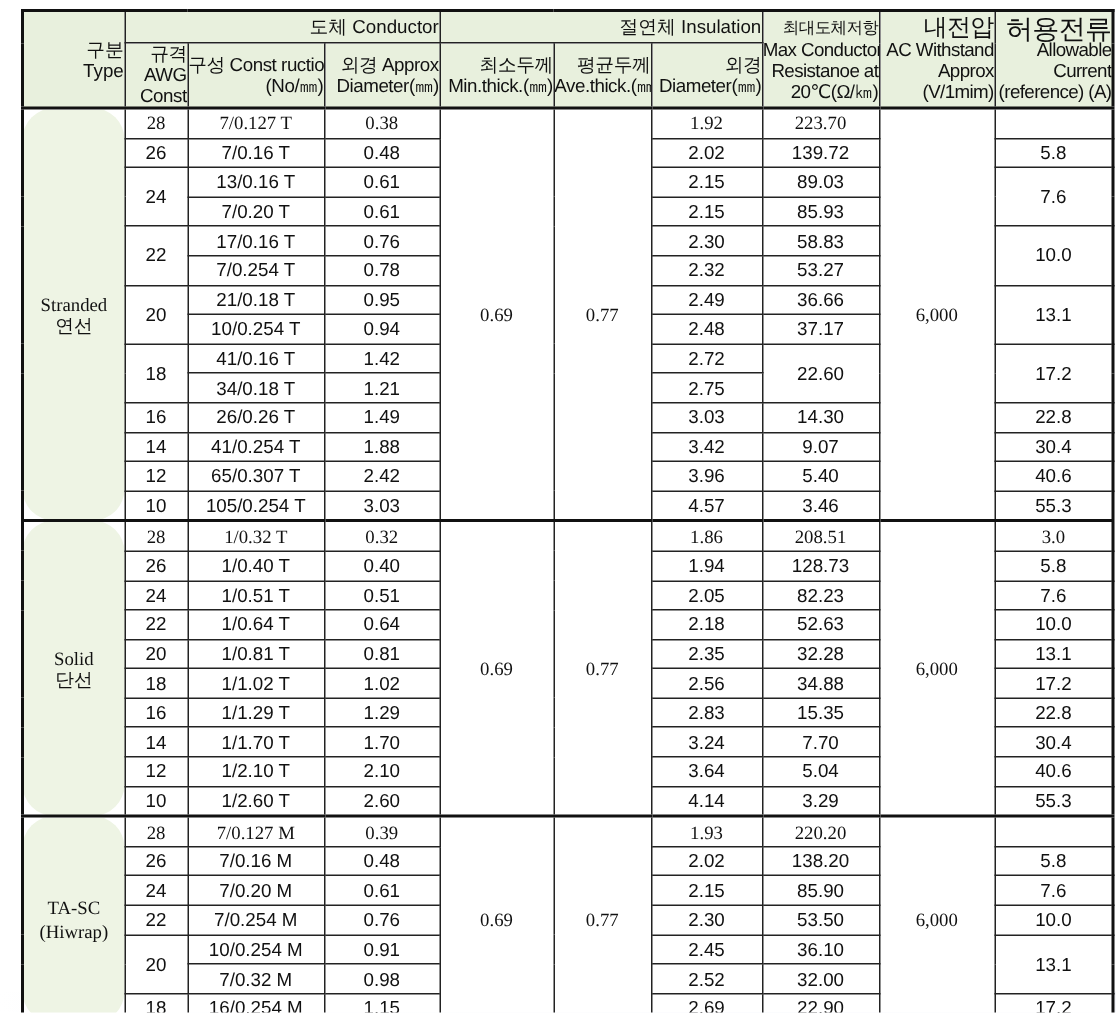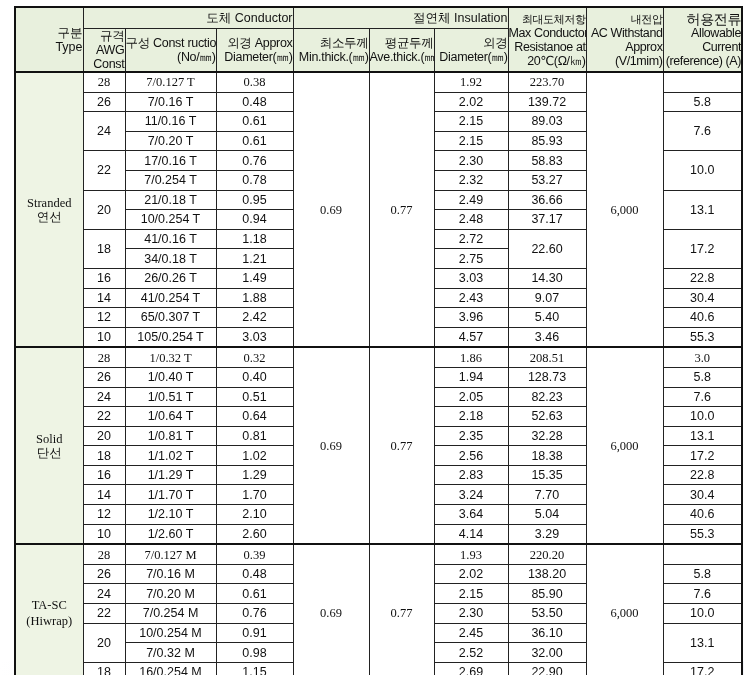--- a/index.html
+++ b/index.html
@@ -53,7 +53,7 @@
         <div>20℃(Ω/㎞)</div>
       </th>
       <th rowspan="2" class="h-tall">
-        <div style="font-size:11px;line-height:14px">내전압</div>
+        <div style="font-size:16px;line-height:14px">내전압</div>
         <div>AC Withstand</div>
         <div>Approx</div>
         <div>(V/1mim)</div>

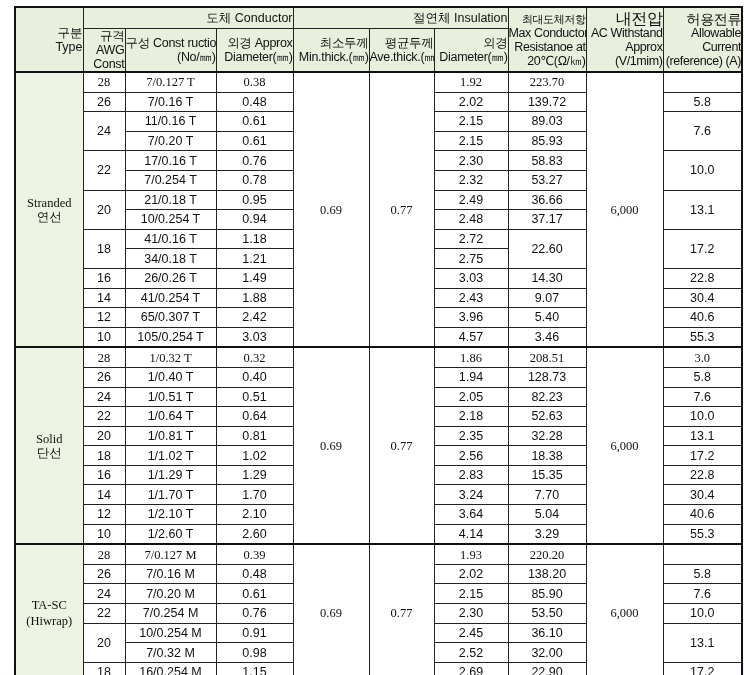--- a/index.html
+++ b/index.html
@@ -59,7 +59,7 @@
         <div>(V/1mim)</div>
       </th>
       <th rowspan="2" class="h-tall">
-        <div style="font-size:14px;line-height:14px">허용전류</div>
+        <div style="font-size:18px;line-height:14px">허용전류</div>
         <div>Allowable</div>
         <div>Current</div>
         <div>(reference) (A)</div>

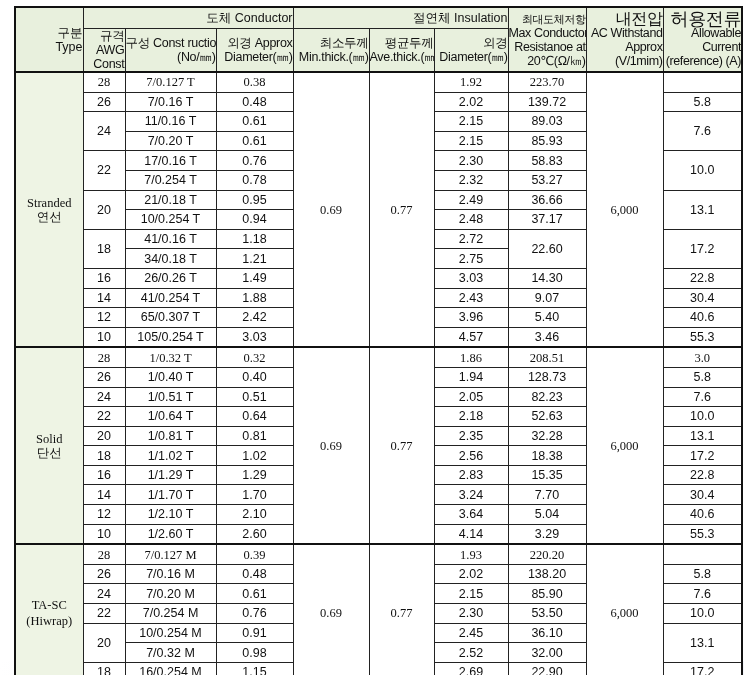--- a/index.html
+++ b/index.html
@@ -120,7 +120,7 @@
     </tr>
     <tr class="r">
       <td rowspan="2">24</td>
-      <td>11/0.16 T</td>
+      <td>13/0.16 T</td>
       <td>0.61</td>
       <td>2.15</td>
       <td>89.03</td>

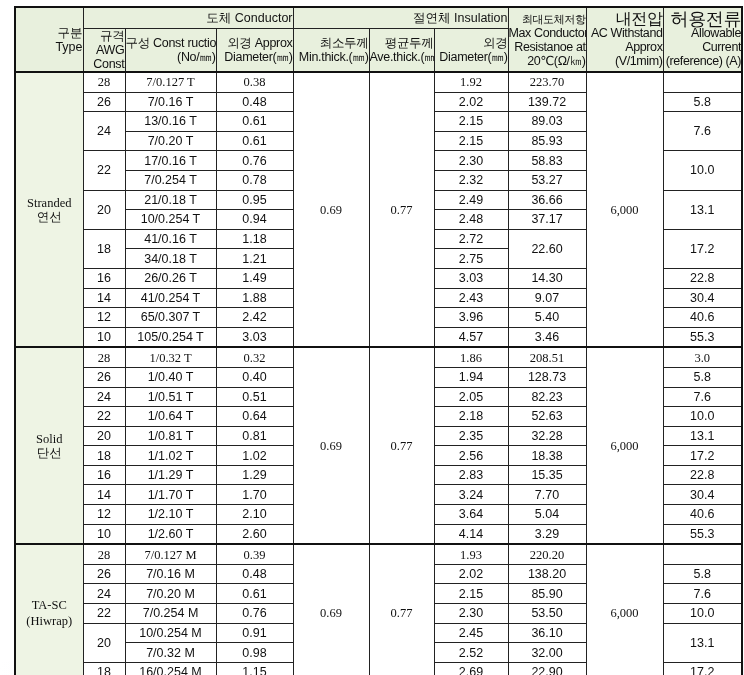--- a/index.html
+++ b/index.html
@@ -16,7 +16,7 @@
   th.h-sub { height: 36px; font-size: 11px; line-height: 12px; letter-spacing: -0.3px; white-space: normal; }
   th.h-type { font-size: 13px; line-height: 16px; }
   th.h-tall { font-size: 11.5px; line-height: 12px; letter-spacing: -0.4px; white-space: normal; }
-  td.type { background: #eef4e4; font-size: 12.5px; line-height: 20px; white-space: normal; }
+  td.type { background: #eef4e4; font-size: 12.5px; line-height: 20px; white-space: normal; border-radius: 21px; }
   tr.r td { height: 18.6px; }
   tr.group-start td { border-top: 2px solid #111; font-family: Liberation Serif, serif; }
 </style>

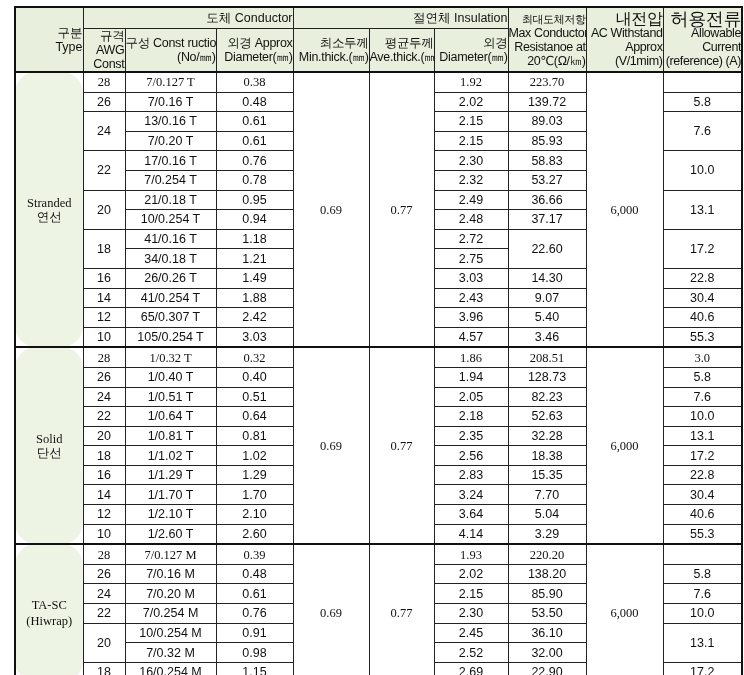--- a/index.html
+++ b/index.html
@@ -163,7 +163,7 @@
     <tr class="r">
       <td rowspan="2">18</td>
       <td>41/0.16 T</td>
-      <td>1.18</td>
+      <td>1.42</td>
       <td>2.72</td>
       <td rowspan="2">22.60</td>
       <td rowspan="2">17.2</td>

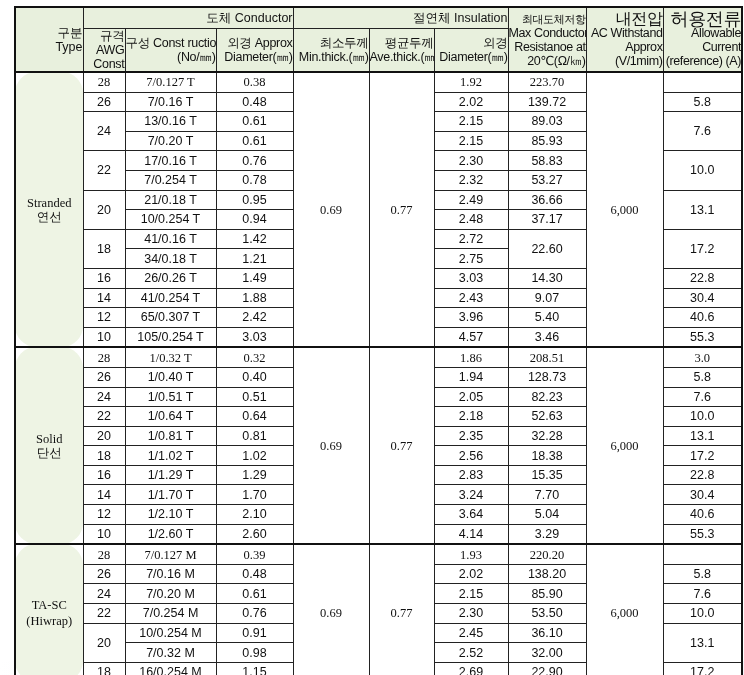--- a/index.html
+++ b/index.html
@@ -185,7 +185,7 @@
       <td>14</td>
       <td>41/0.254 T</td>
       <td>1.88</td>
-      <td>2.43</td>
+      <td>3.42</td>
       <td>9.07</td>
       <td>30.4</td>
     </tr>

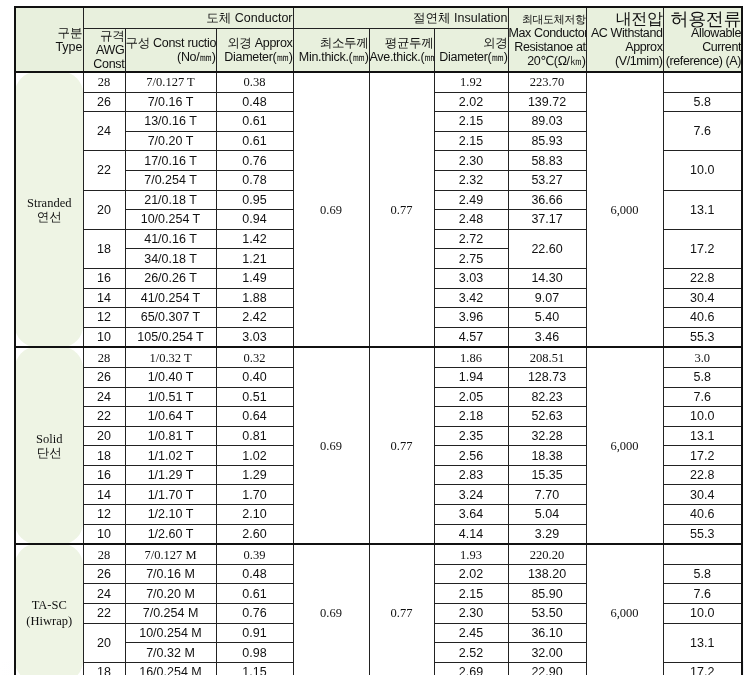--- a/index.html
+++ b/index.html
@@ -258,7 +258,7 @@
       <td>1/1.02 T</td>
       <td>1.02</td>
       <td>2.56</td>
-      <td>18.38</td>
+      <td>34.88</td>
       <td>17.2</td>
     </tr>
     <tr class="r">

